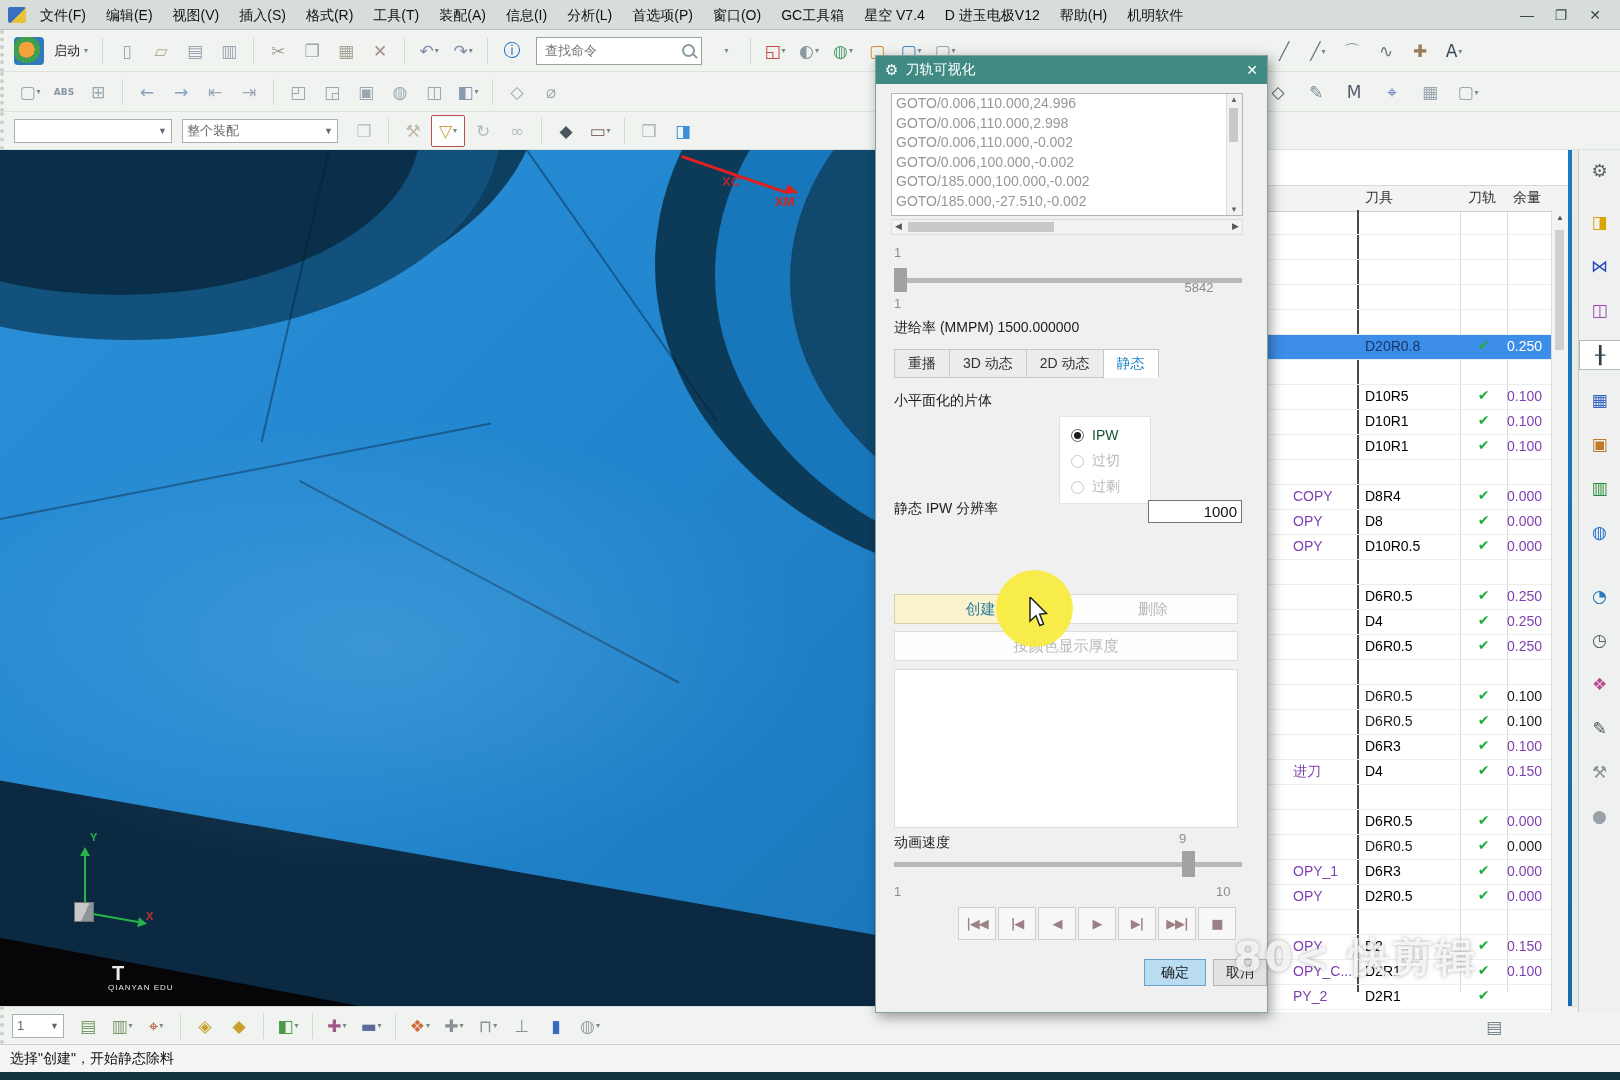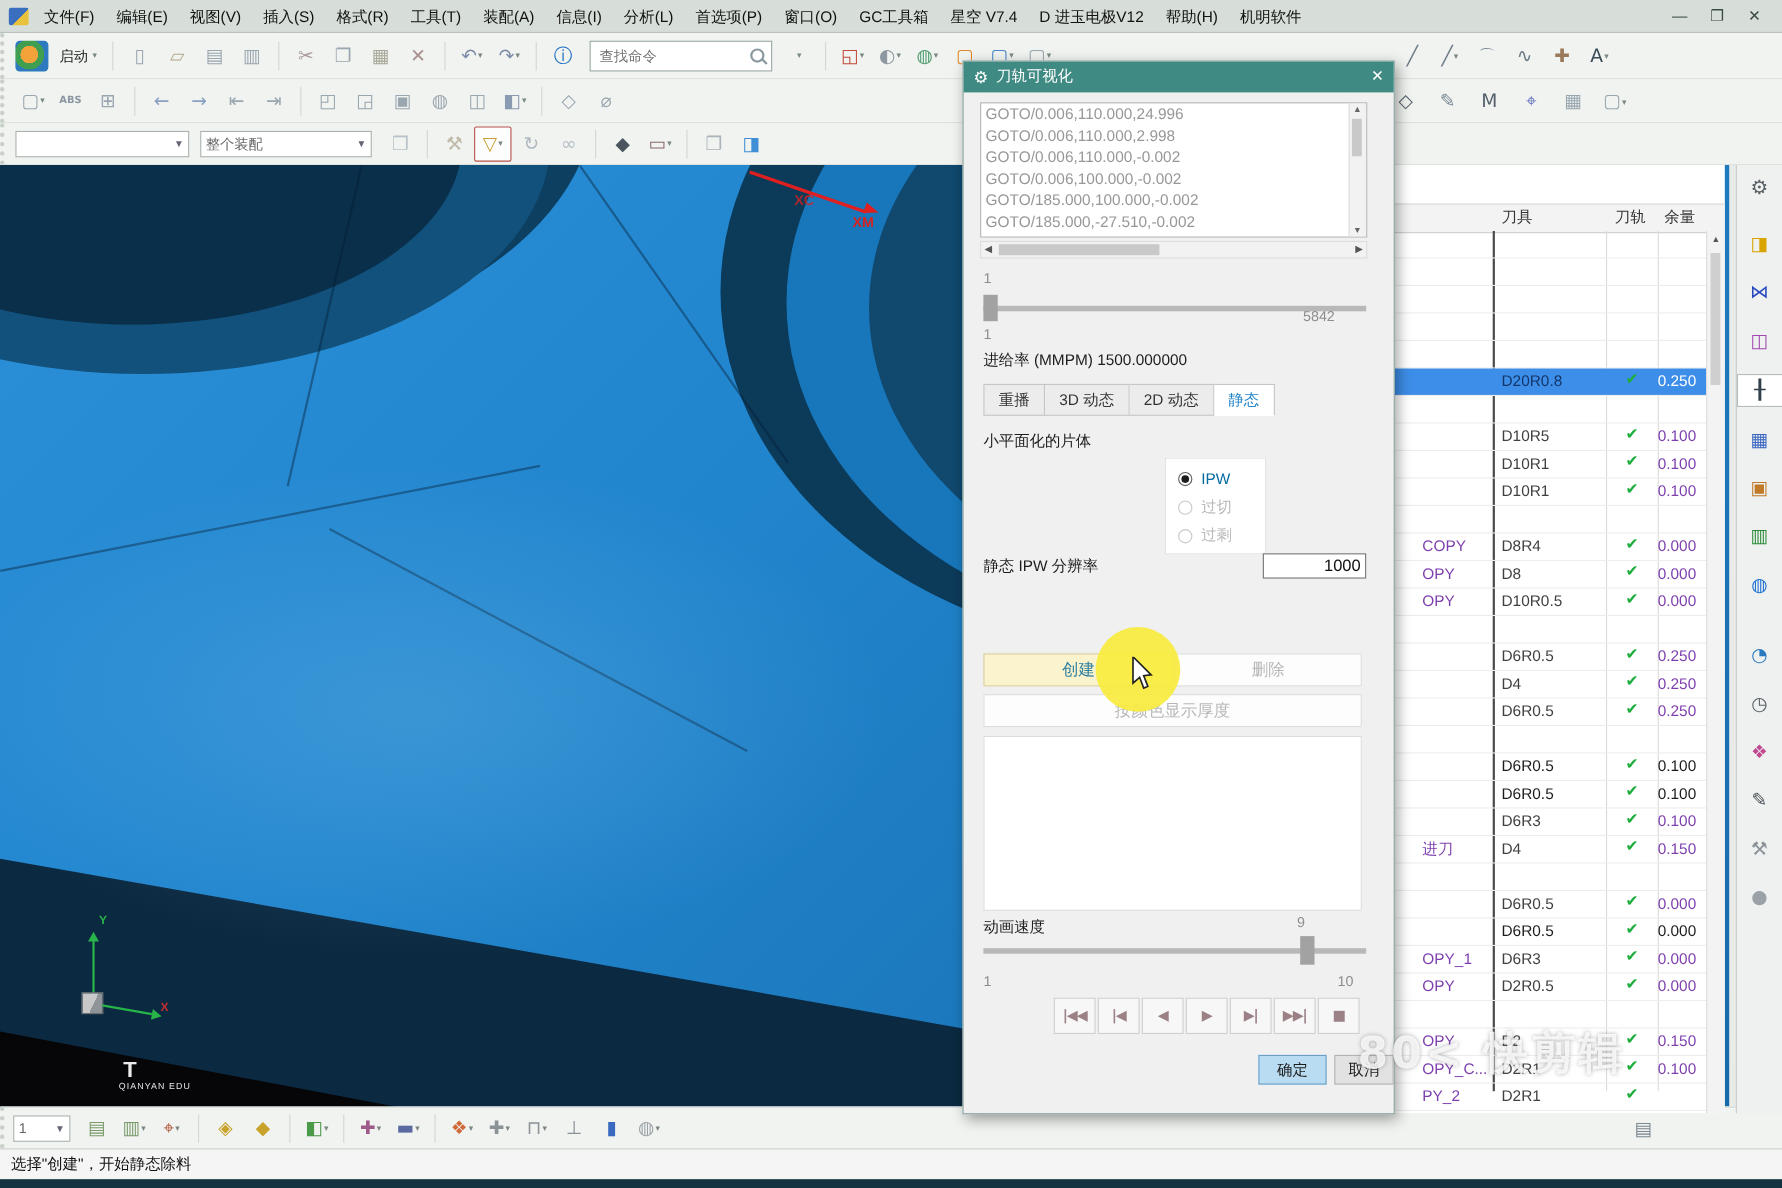--- a/index.html
+++ b/index.html
@@ -136,7 +136,7 @@
   .op-row.sel{background:#3d8ee8}
   .op-frag{position:absolute;left:31px;top:3px;color:#7d3fae;white-space:nowrap}
   .op-tool{position:absolute;left:103px;top:3px;white-space:nowrap}
-  .op-tool.p{color:#404040}.op-tool.k{color:#1c1c1c}
+  .op-tool.p{color:#000000}.op-tool.k{color:#1c1c1c}
   .op-row.sel .op-tool,.op-row.sel .op-frag{color:#14366b}
   .op-check{position:absolute;left:198px;top:2px;width:47px;text-align:center;color:#1fae3e;font-weight:bold;font-size:14px;font-family:"DejaVu Sans",sans-serif}
   .op-val{position:absolute;left:245px;top:3px;width:41px;text-align:left;color:#7d3fae}

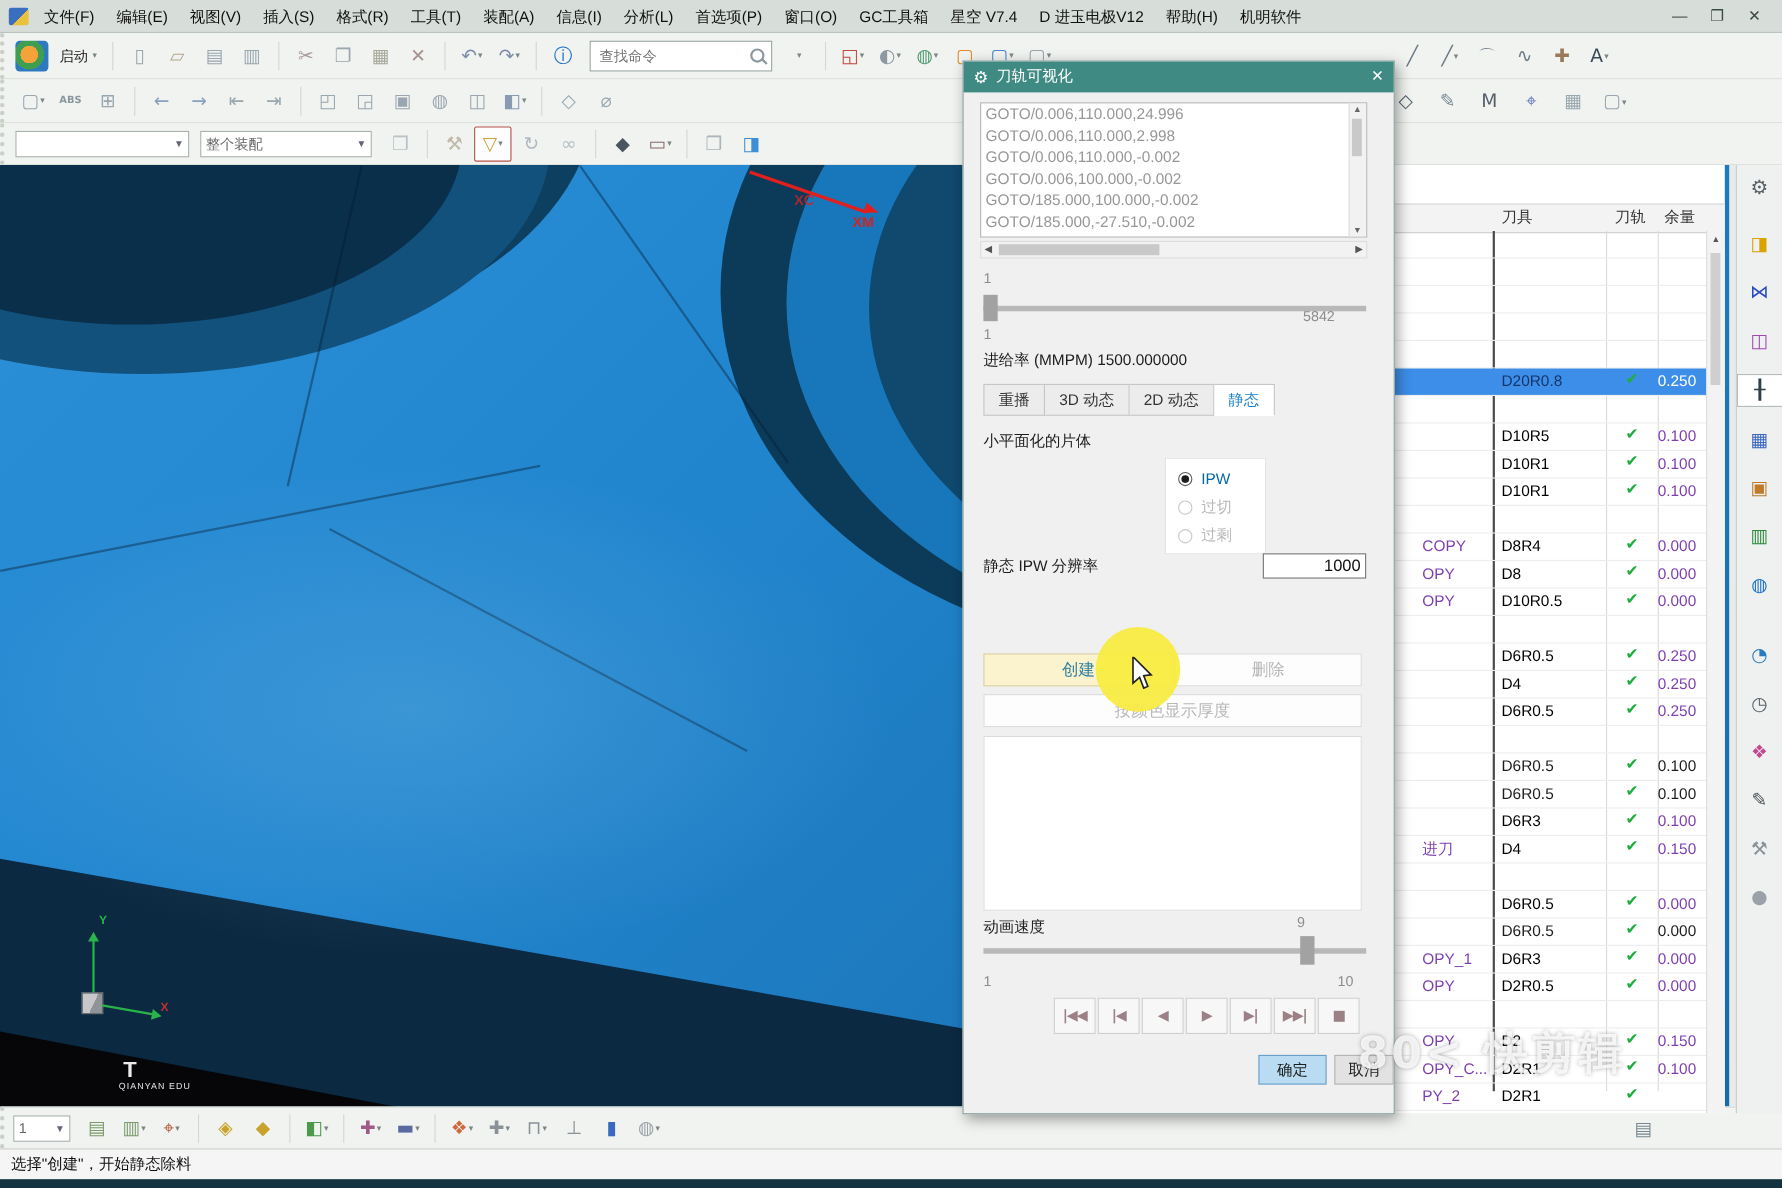--- a/index.html
+++ b/index.html
@@ -93,7 +93,7 @@
   .tab.sel{background:#fff;color:#1d83c8;border-bottom-color:#fff}
   #facet-label{left:18px;top:336px;color:#1c1c1c}
   #radio-box{left:183px;top:360px;width:92px;height:88px;background:#fff;border:1px solid #e3e3e3;padding:5px 0 0 11px;box-sizing:border-box}
-  .radio-row{display:flex;align-items:center;gap:8px;height:26px;font-size:14px;color:#0369a1}
+  .radio-row{display:flex;align-items:center;gap:8px;height:26px;font-size:14px;color:#14532d}
   .rc{width:13px;height:13px;border-radius:50%;border:1px solid #606060;background:#fff;position:relative;flex:none;box-sizing:border-box}
   .rc.on::after{content:"";position:absolute;inset:2px;border-radius:50%;background:#1c1c1c}
   .radio-row.dis{color:#b9b9b9}

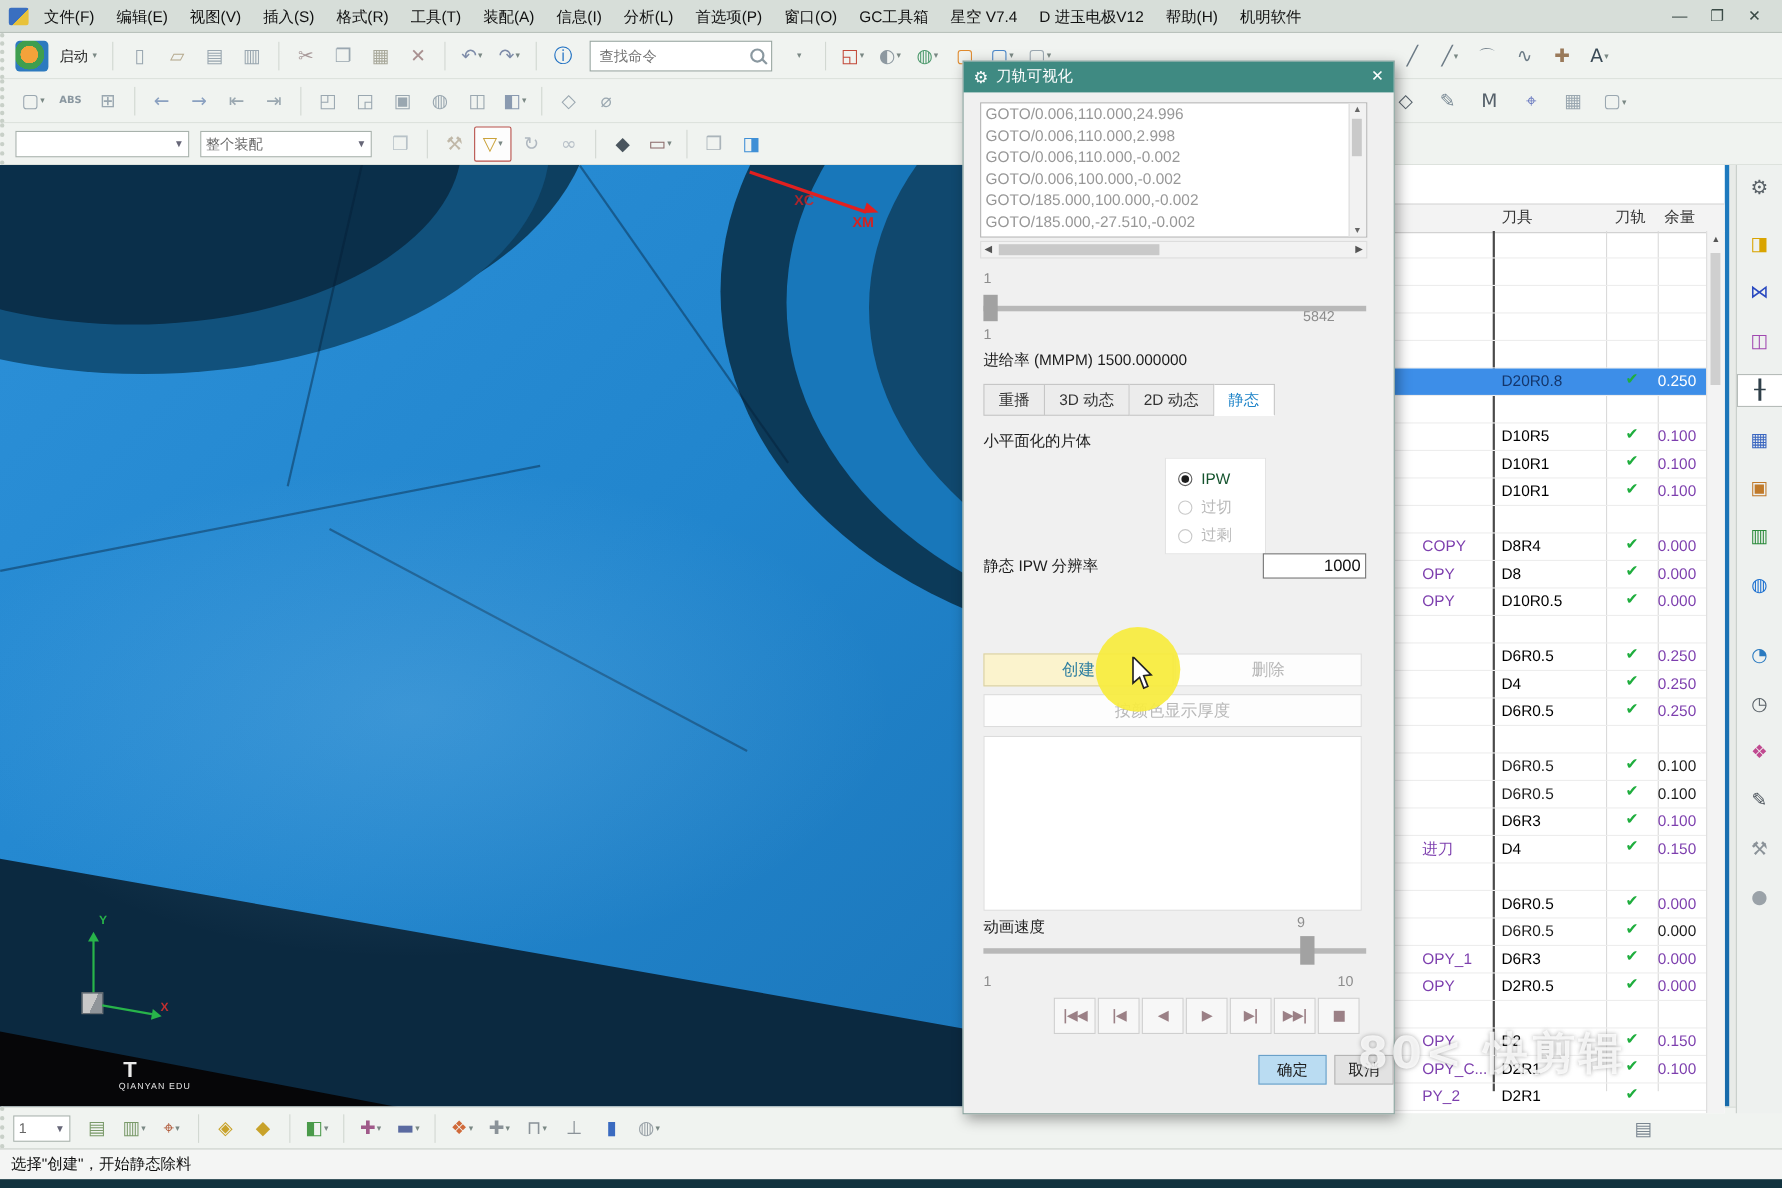--- a/index.html
+++ b/index.html
@@ -99,7 +99,7 @@
   .radio-row.dis{color:#b9b9b9}
   .radio-row.dis .rc{border-color:#c9c9c9}
   #fields{left:0;top:444px;width:393px}
-  .field-row{display:flex;align-items:center;justify-content:space-between;padding:0 27px 0 18px;height:29px;font-size:14px;color:#1c1c1c}
+  .field-row{display:flex;justify-content:space-between;padding:0 27px 0 18px;height:29px;font-size:14px;color:#1c1c1c}
   .fr-input{width:94px;height:23px;border:1px solid #737373;background:#fff;font-size:15px;display:flex;
             align-items:center;justify-content:flex-end;padding-right:4px;box-sizing:border-box;color:#111}
   .field-row.dis{color:#a6a6a6}

